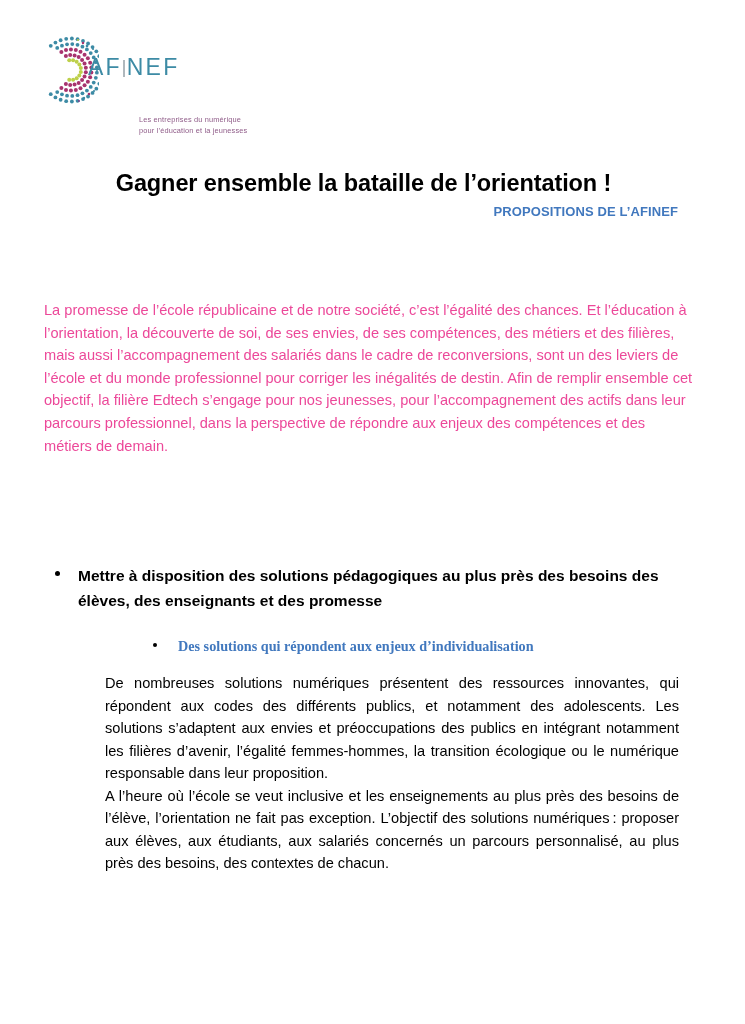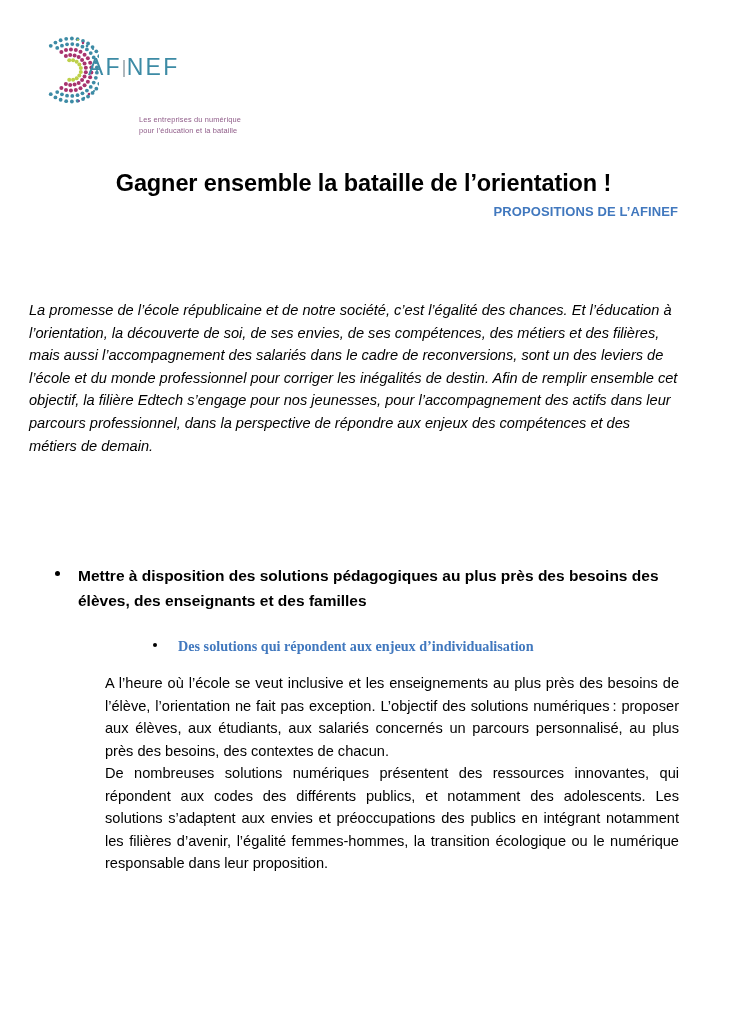--- a/index.html
+++ b/index.html
@@ -289,7 +289,7 @@
 
     <div class="logo-tag">
       <div>Les entreprises du numérique</div>
-      <div>pour l’éducation et la bataille</div>
+      <div>pour l’éducation et la jeunesses</div>
     </div>
   </div>
 

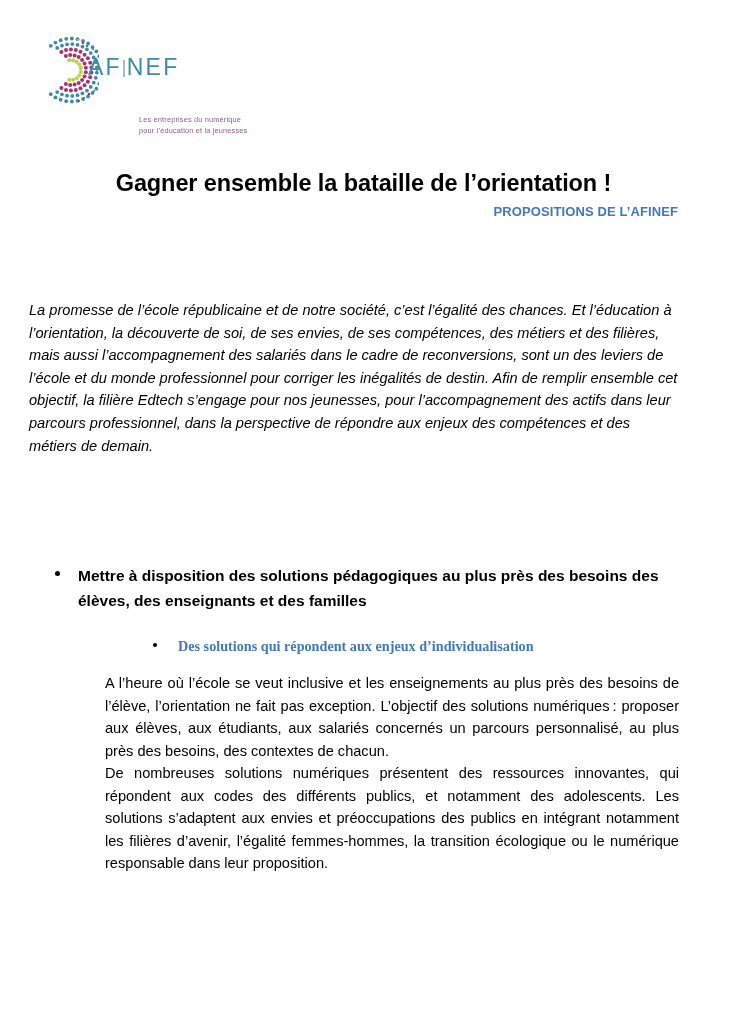--- a/index.html
+++ b/index.html
@@ -99,13 +99,12 @@
   
   .intro {
     position: absolute;
-    left: 29px;
+    left: 44px;
     top: 299px;
     width: 652px;
-    font-style: italic;
     font-size: 14.6px;
     line-height: 22.6px;
-    color: #000000;
+    color: #ec4899;
   }
 
   

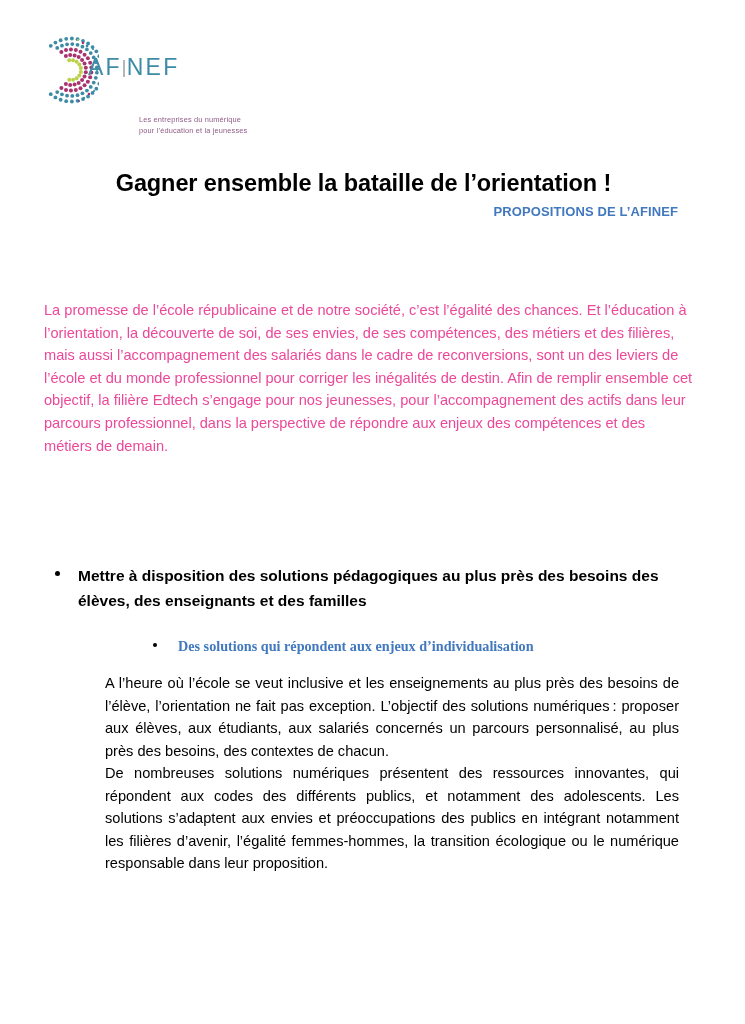--- a/index.html
+++ b/index.html
@@ -300,7 +300,7 @@
 
   <div class="bullet-l1">
     <span class="marker"></span>
-    <div class="text">Mettre à disposition des solutions pédagogiques au plus près des besoins des élèves, des enseignants et des familles</div>
+    <div class="text">Mettre à disposition des solutions pédagogiques au plus près des besoins des élèves, des enseignants et des promesse</div>
   </div>
 
   <div class="bullet-l2">

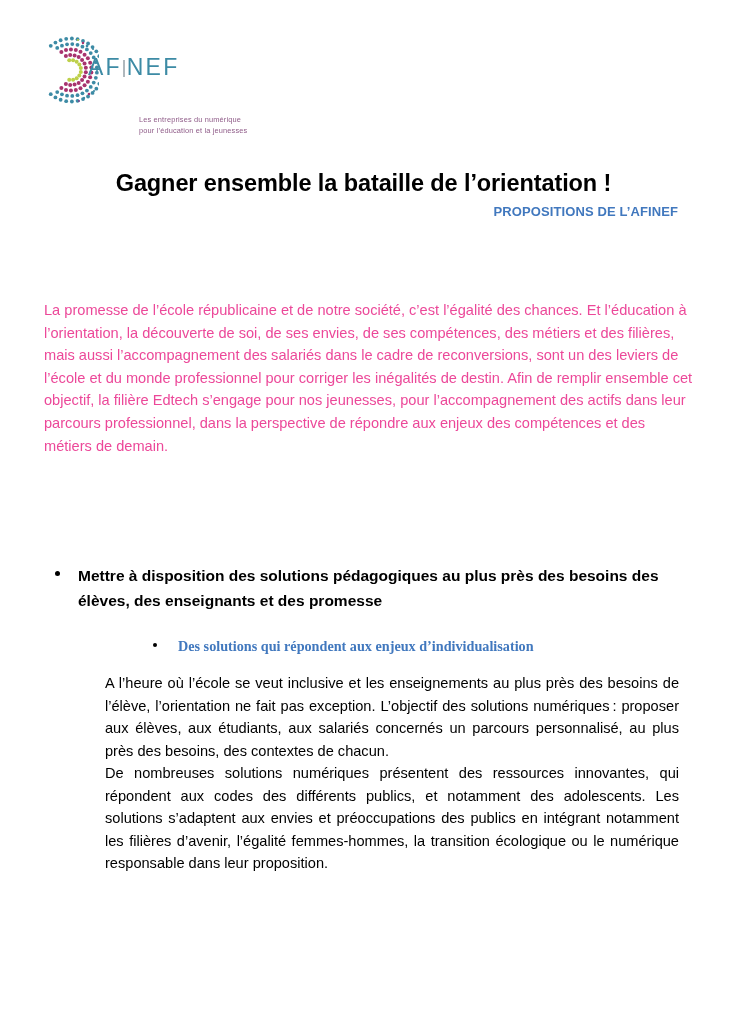--- a/index.html
+++ b/index.html
@@ -309,8 +309,8 @@
   </div>
 
   <div class="body-block">
+    <p class="body-para">De nombreuses solutions numériques présentent des ressources innovantes, qui répondent aux codes des différents publics, et notamment des adolescents. Les solutions s’adaptent aux envies et préoccupations des publics en intégrant notamment les filières d’avenir, l’égalité femmes-hommes, la transition écologique ou le numérique responsable dans leur proposition.</p>
     <p class="body-para">A l’heure où l’école se veut inclusive et les enseignements au plus près des besoins de l’élève, l’orientation ne fait pas exception. L’objectif des solutions numériques : proposer aux élèves, aux étudiants, aux salariés concernés un parcours personnalisé, au plus près des besoins, des contextes de chacun.</p>
-    <p class="body-para">De nombreuses solutions numériques présentent des ressources innovantes, qui répondent aux codes des différents publics, et notamment des adolescents. Les solutions s’adaptent aux envies et préoccupations des publics en intégrant notamment les filières d’avenir, l’égalité femmes-hommes, la transition écologique ou le numérique responsable dans leur proposition.</p>
   </div>
 
 </div>

